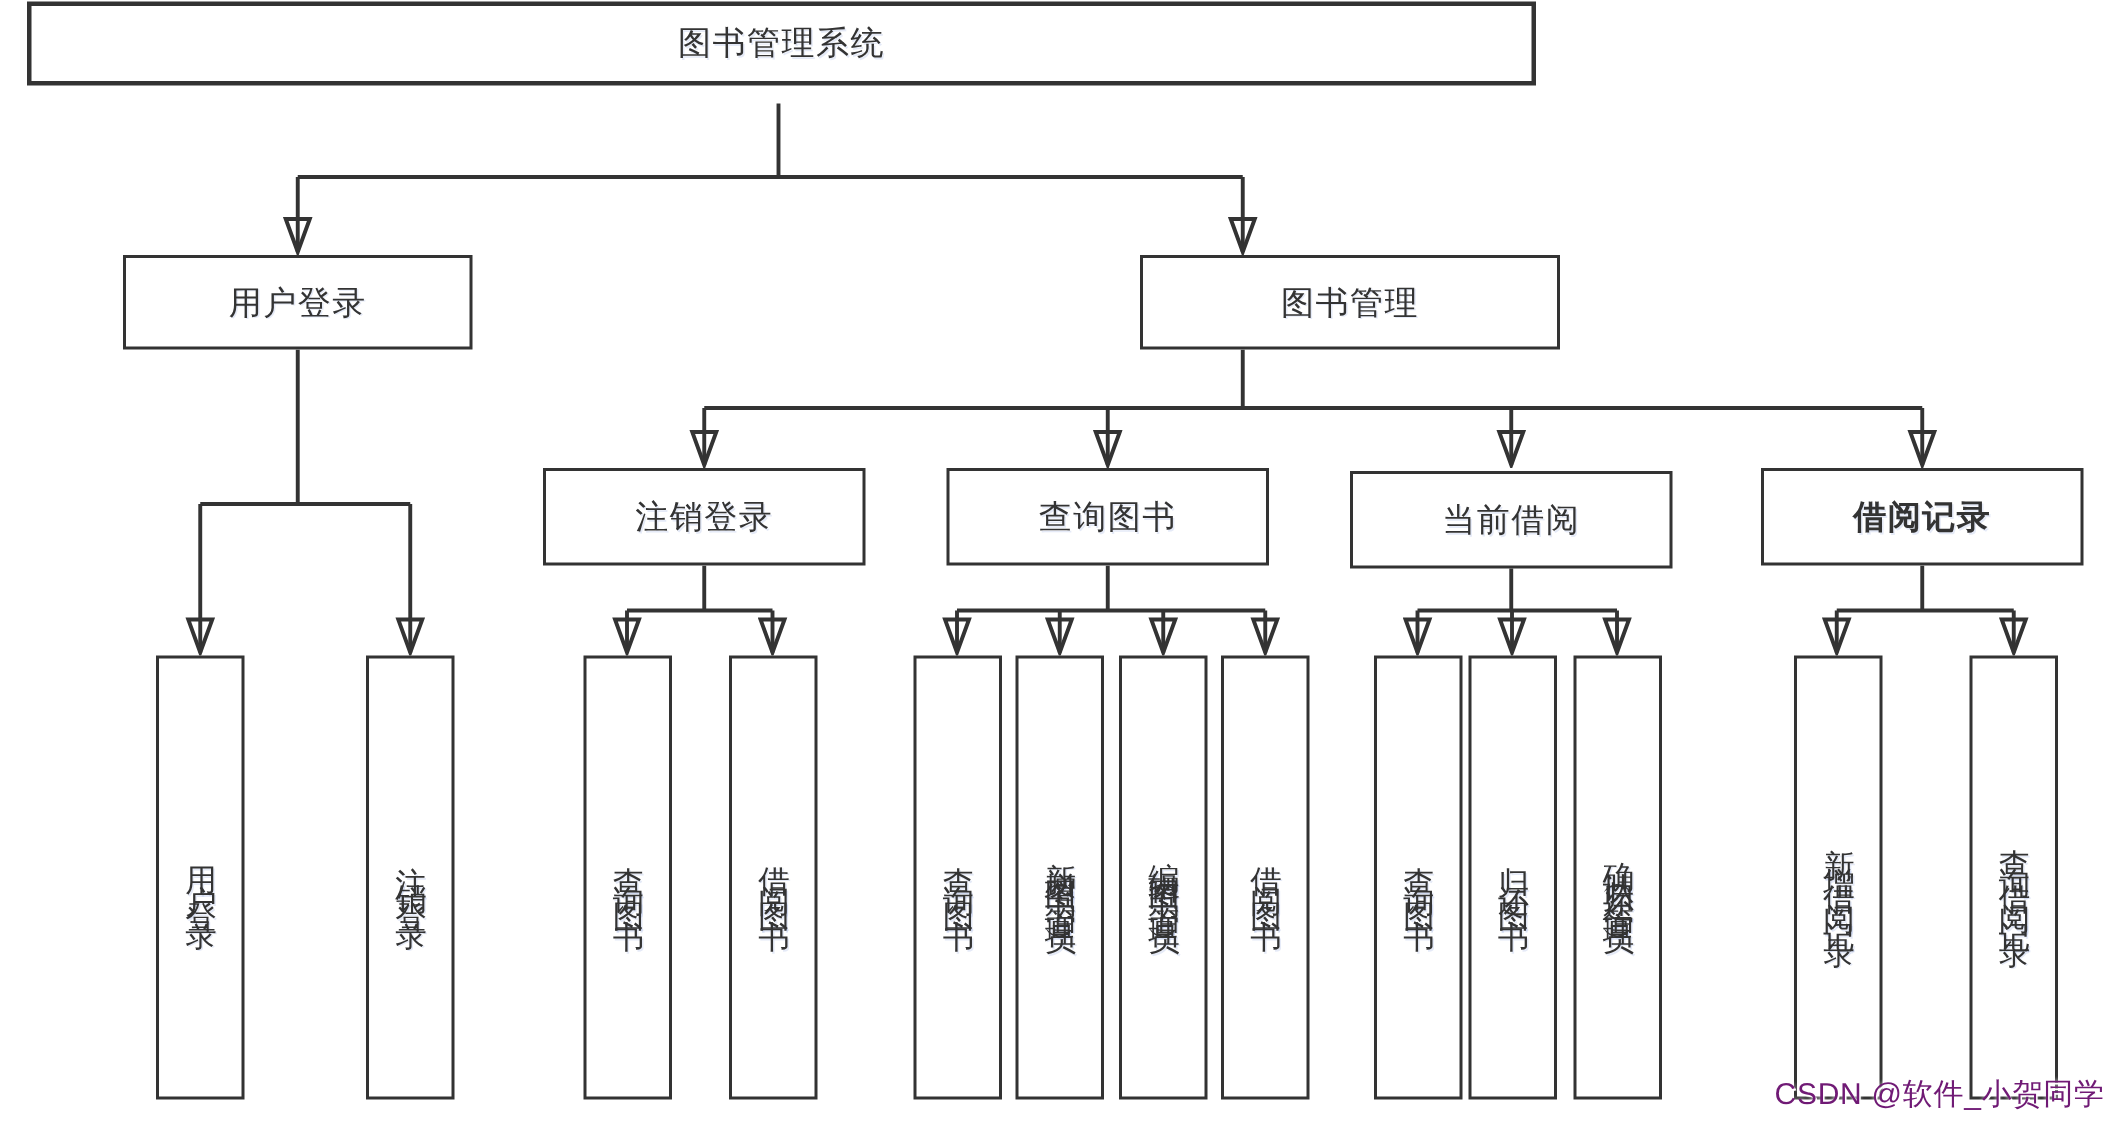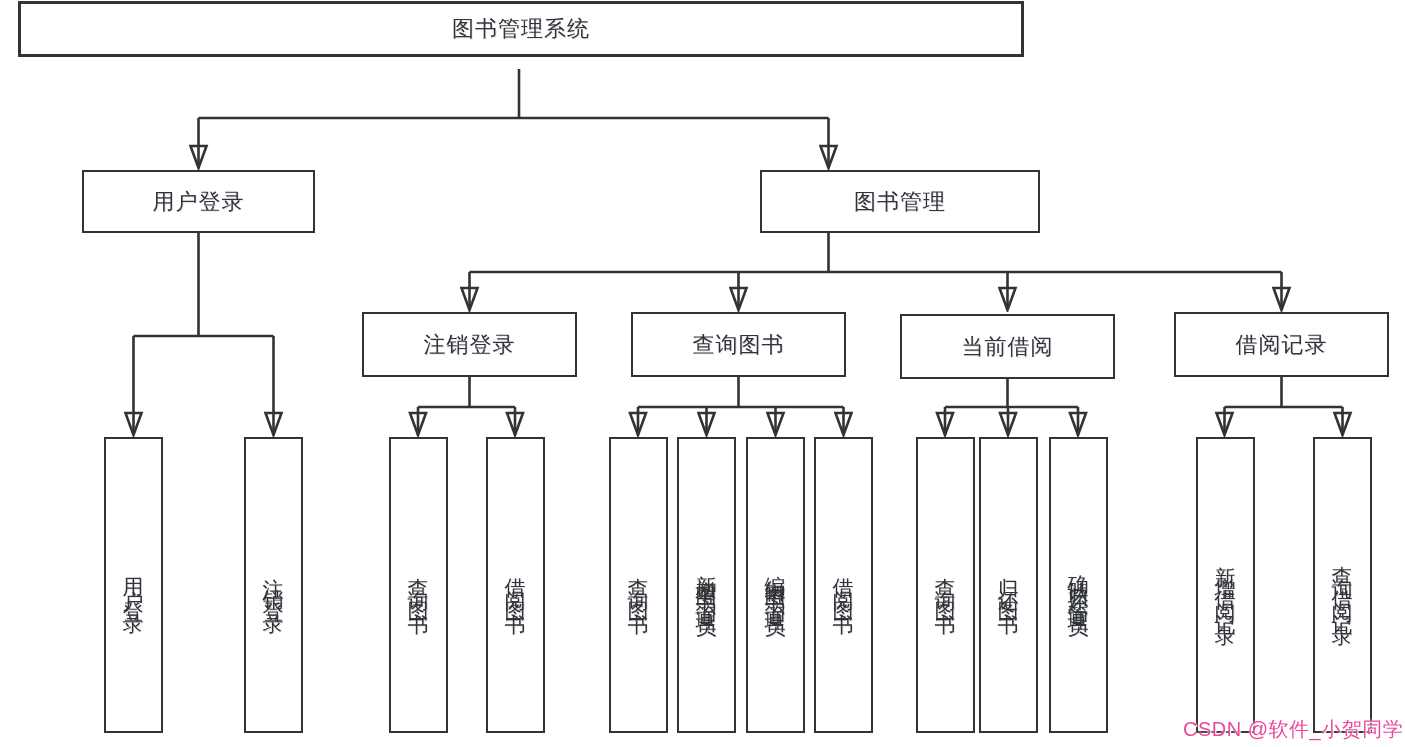--- a/index.html
+++ b/index.html
@@ -114,7 +114,7 @@
   <div class="node branch" style="left:900px;top:314px;width:215px;height:65px;">
     <span>当前借阅</span>
   </div>
-  <div class="node branch" style="left:1174px;top:312px;width:215px;height:65px;">
+  <div class="node branch" style="left:1174px;top:312px;width:215px;height:65px;font-weight:bold;">
     <span>借阅记录</span>
   </div>
 

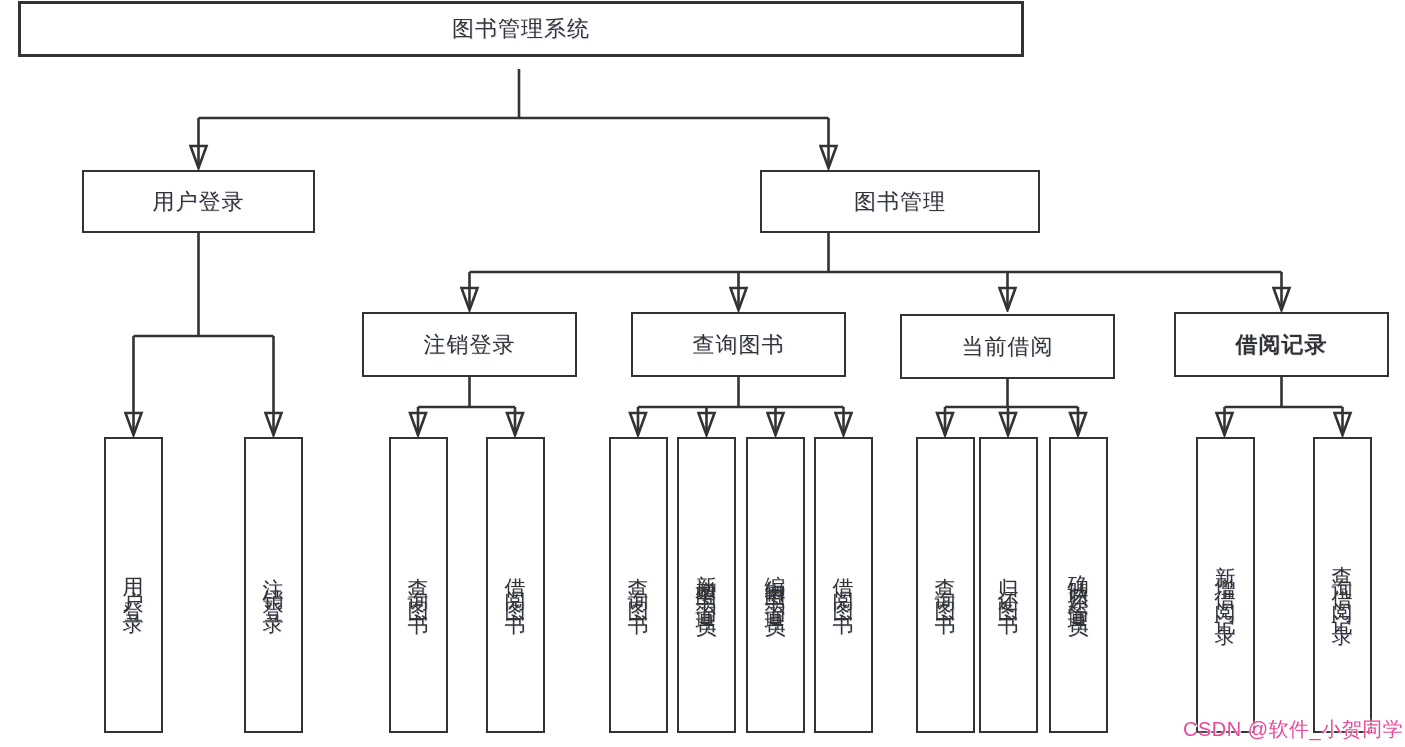--- a/index.html
+++ b/index.html
@@ -35,7 +35,7 @@
     position:absolute;
     left:1183px;top:716px;
     font-size:20px;
-    color:#ec4899;
+    color:#701a75;
     letter-spacing:0.5px;
     text-shadow:0 0 3px #ffffff, 1px 1px 0 #ffffff;
     white-space:nowrap;

